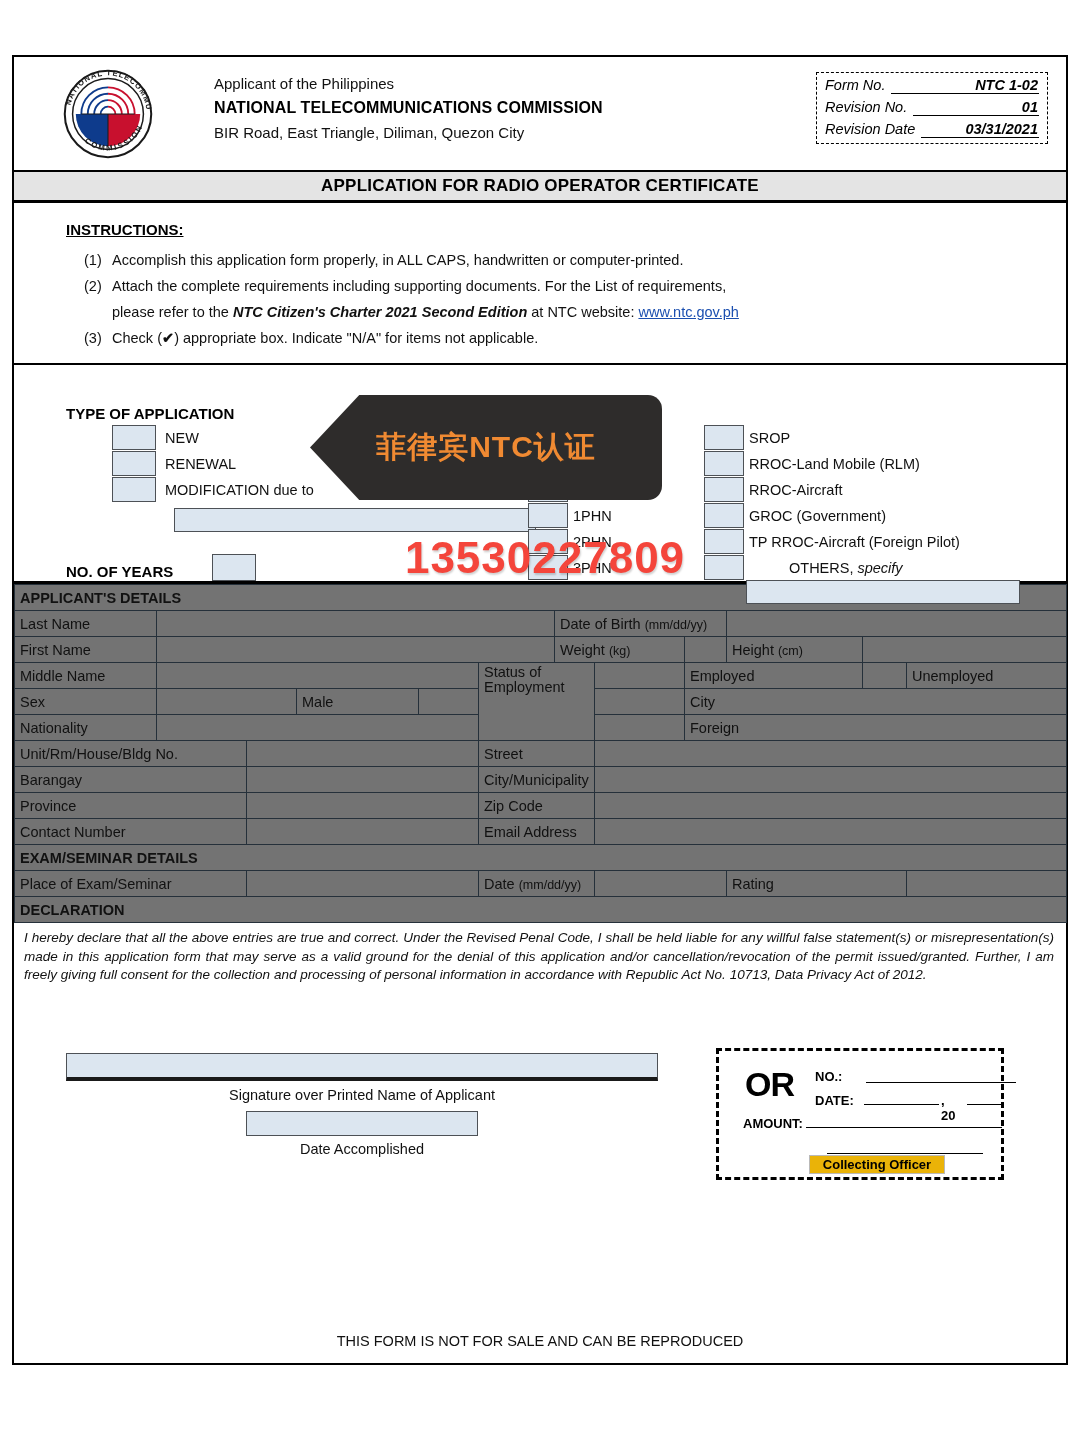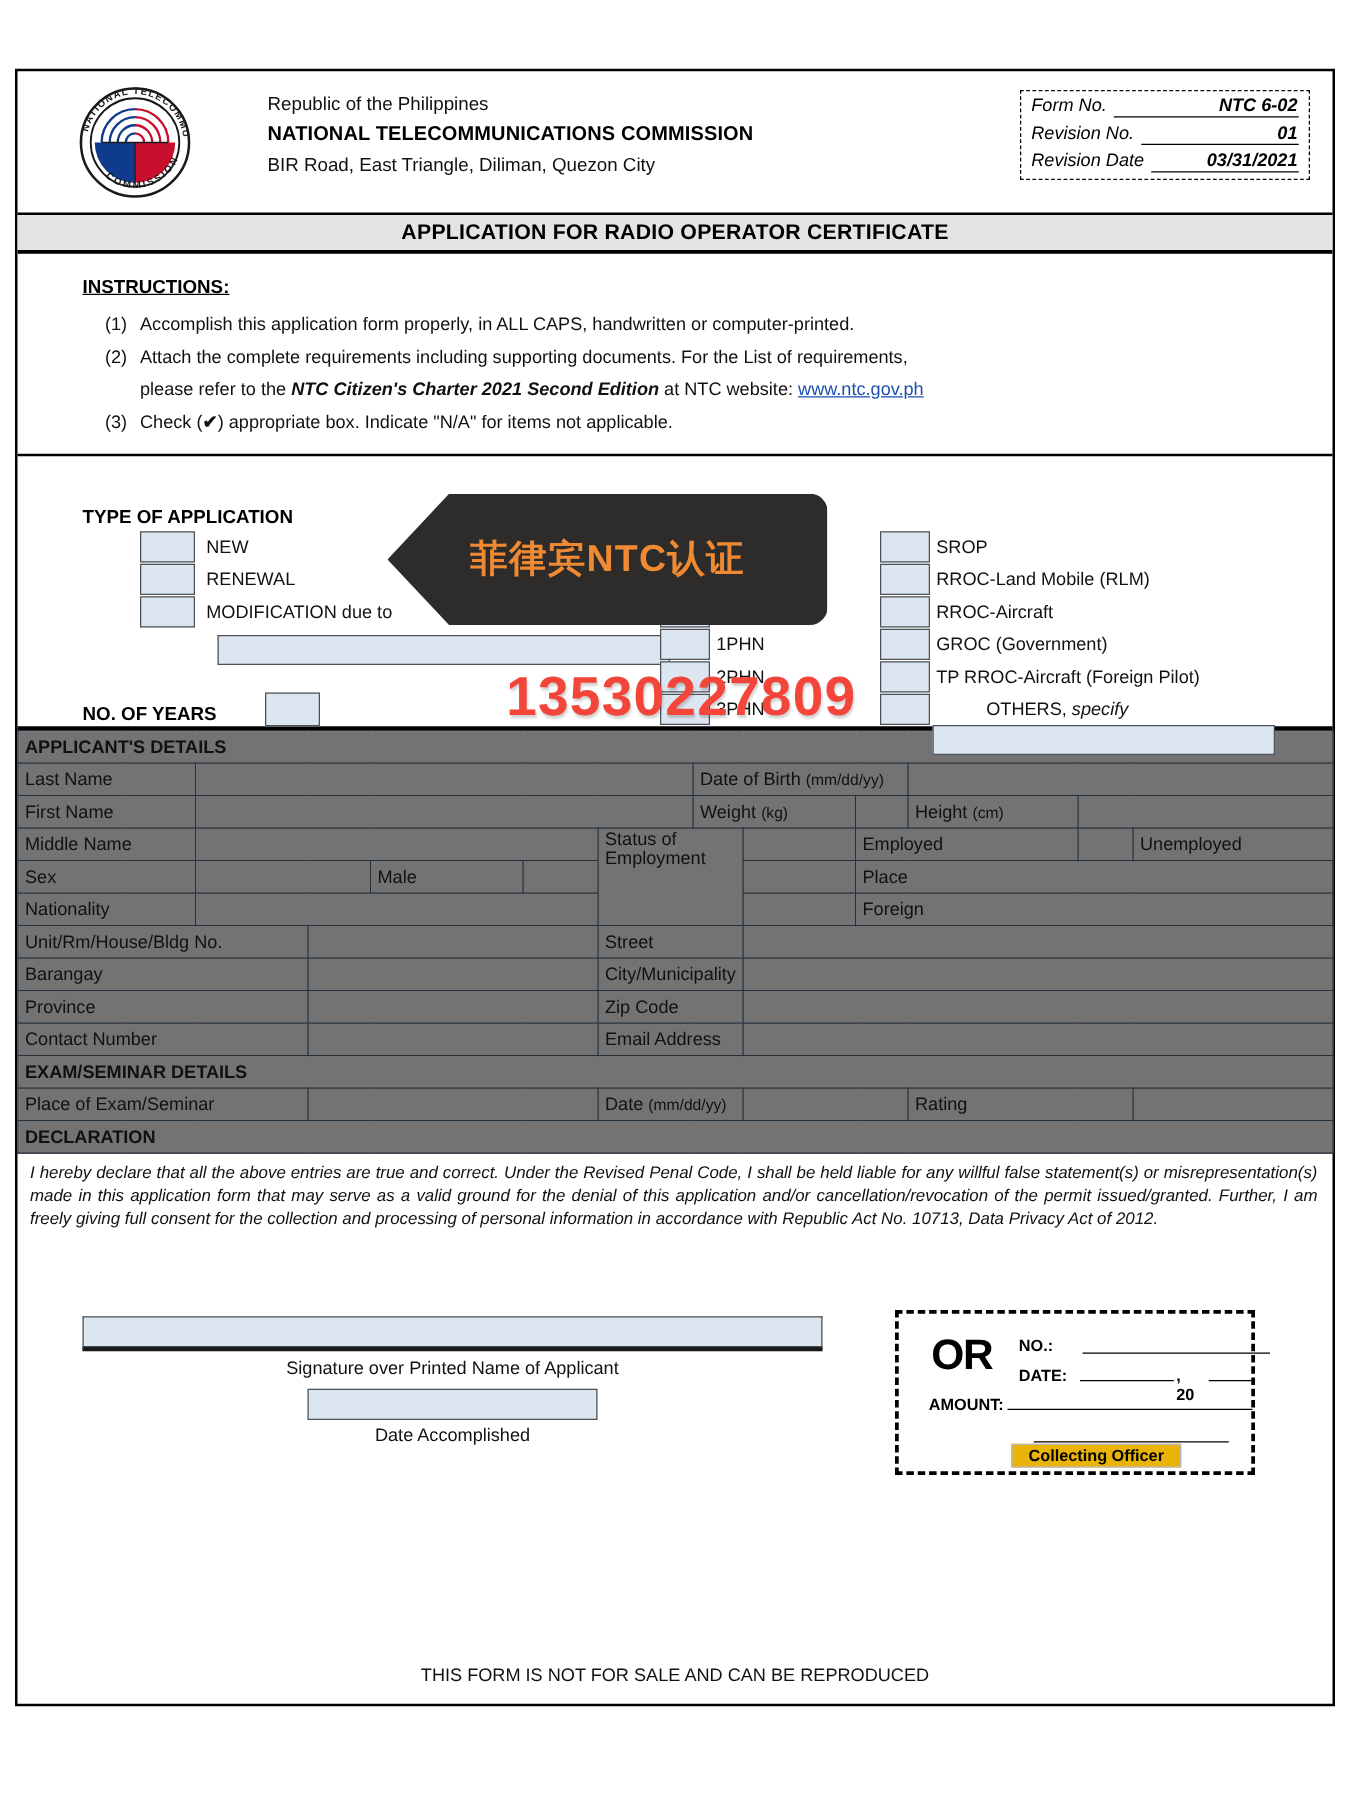--- a/index.html
+++ b/index.html
@@ -283,7 +283,7 @@
     </div>
 
     <div class="hdr-txt">
-      <div class="hdr-line1">Republic of the Philippines</div>
+      <div class="hdr-line1">Applicant of the Philippines</div>
       <div class="hdr-line2">NATIONAL TELECOMMUNICATIONS COMMISSION</div>
       <div class="hdr-line3">BIR Road, East Triangle, Diliman, Quezon City</div>
     </div>

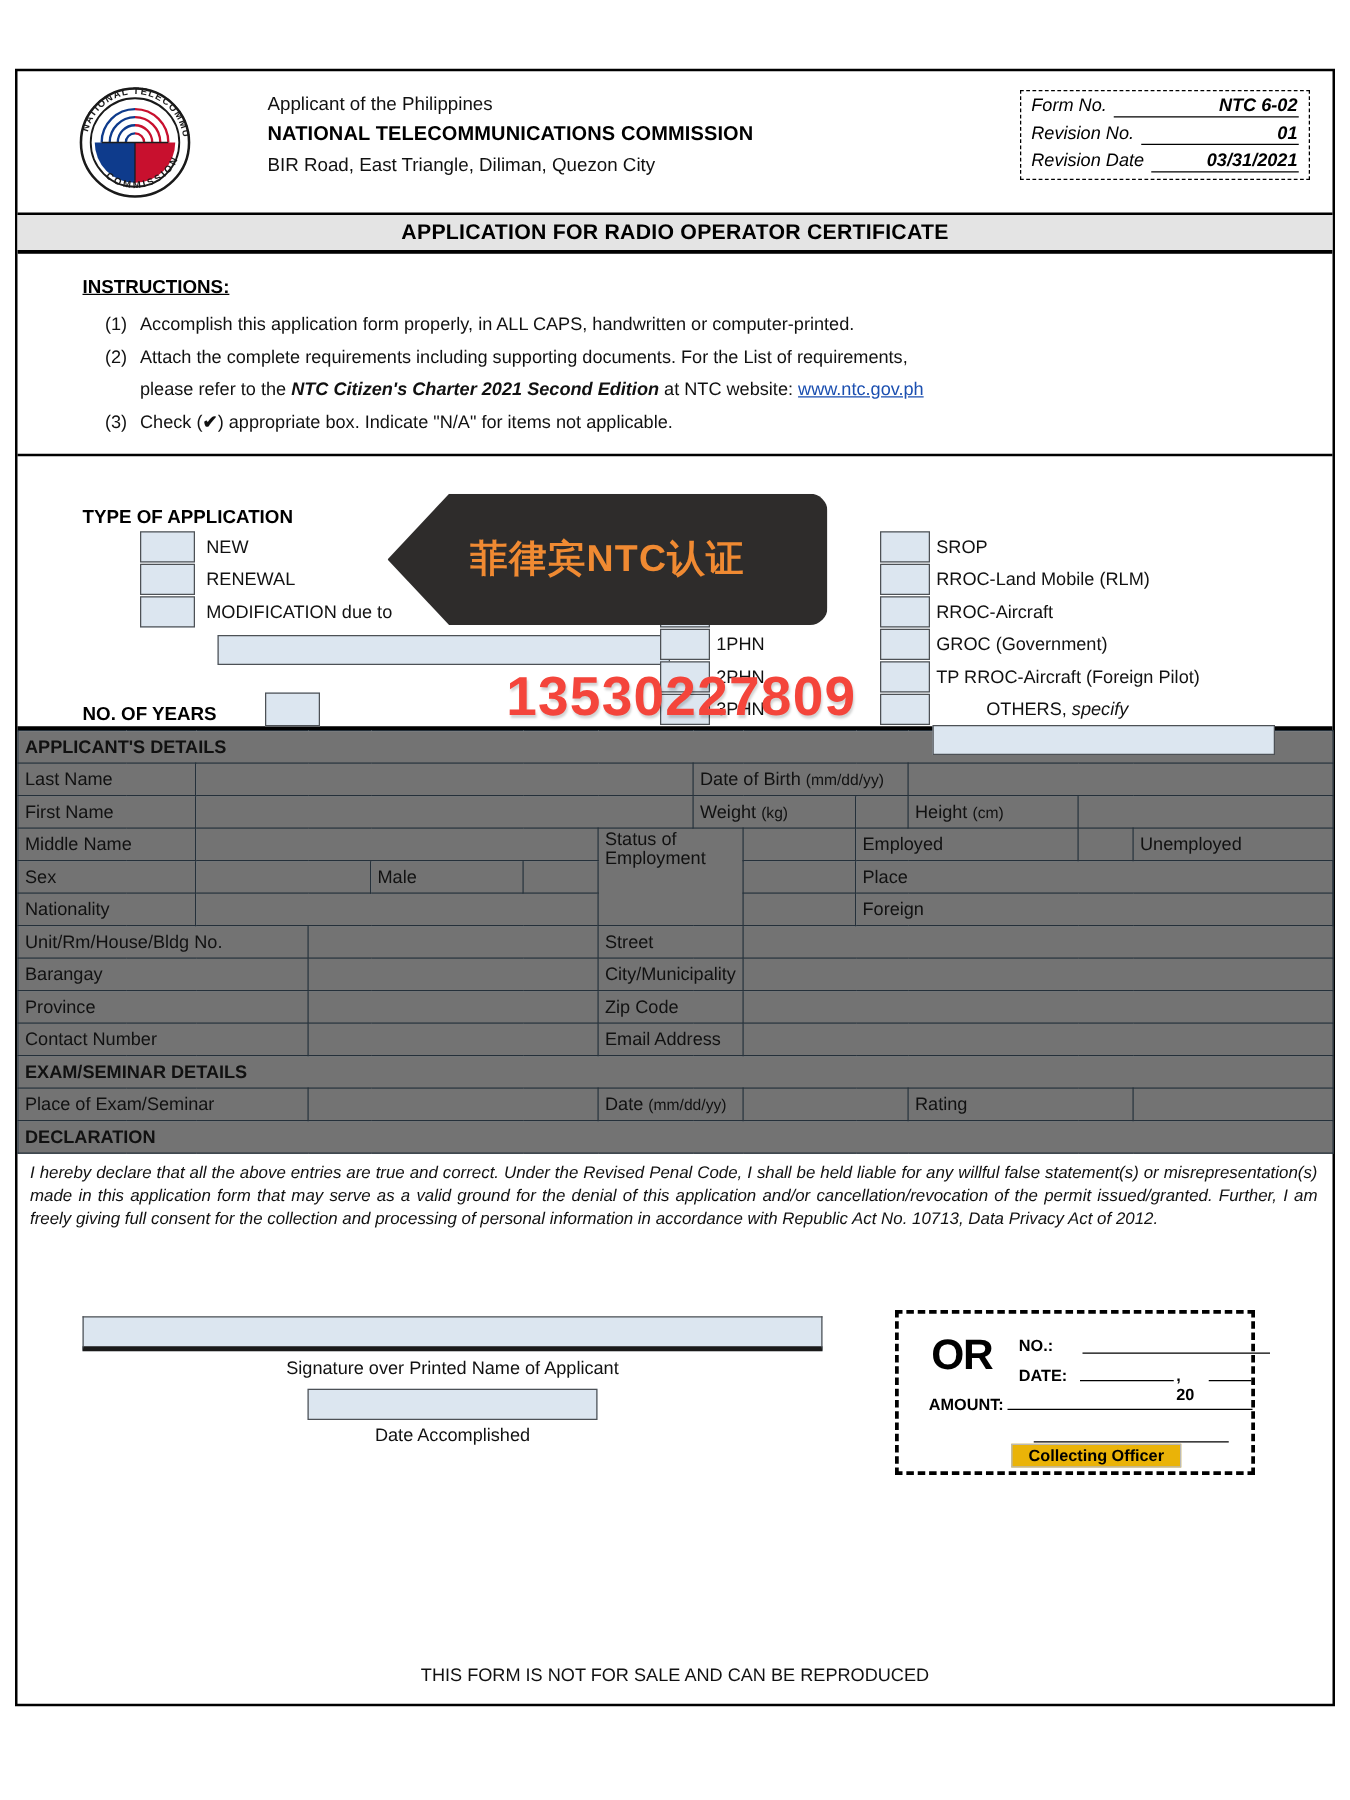--- a/index.html
+++ b/index.html
@@ -291,7 +291,7 @@
     <div class="formbox">
       <div class="fb-row">
         <span class="fb-lbl">Form No.</span>
-        <span class="fb-val">NTC 6-02</span>
+        <span class="fb-val">NTC 1-02</span>
       </div>
       <div class="fb-row">
         <span class="fb-lbl">Revision No.</span>

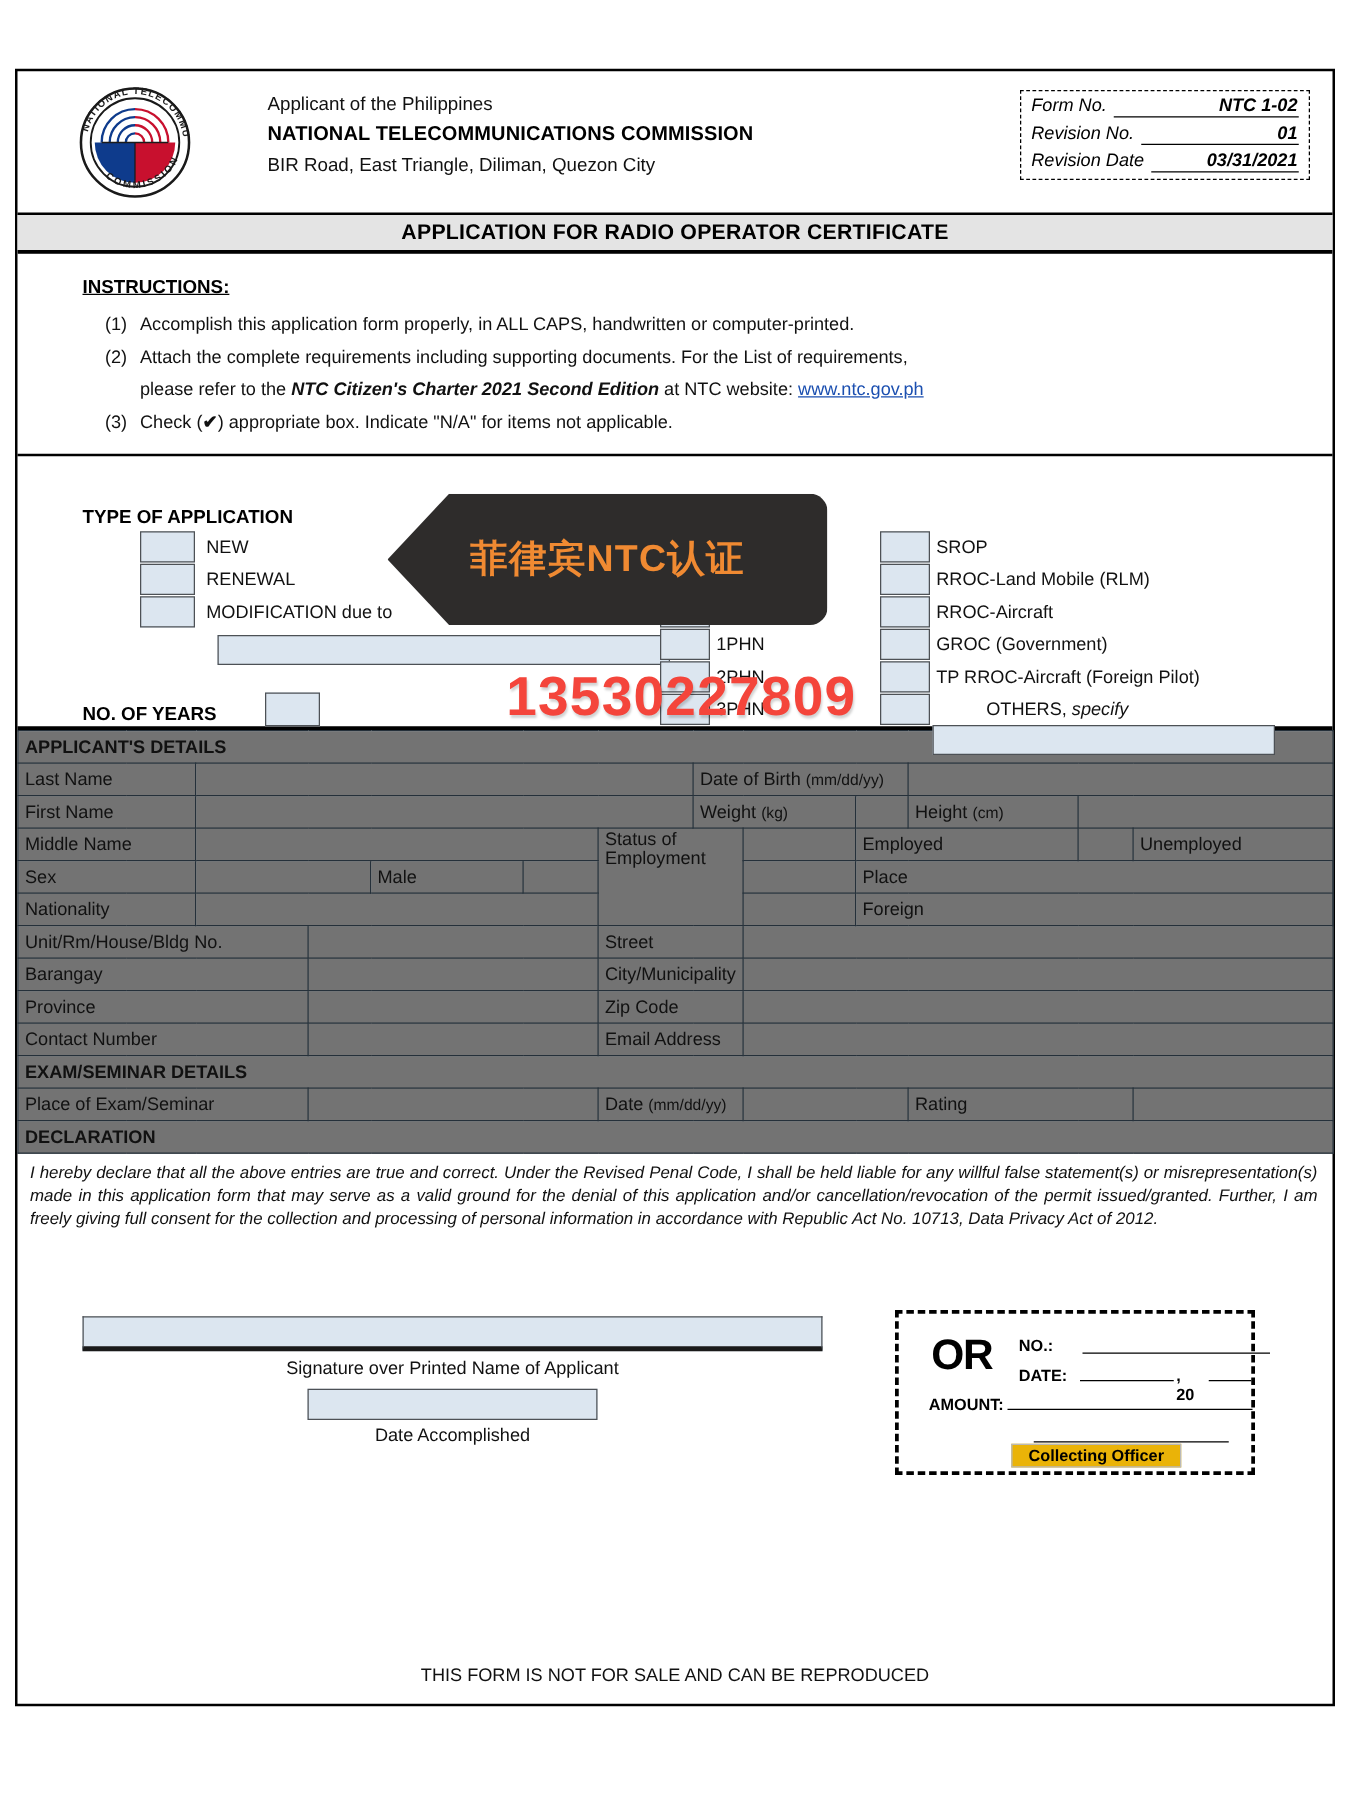--- a/index.html
+++ b/index.html
@@ -462,7 +462,7 @@
       <td>Male</td>
       <td class="fill"></td>
       <td class="fill"></td>
-      <td colspan="4">Place</td>
+      <td colspan="4">City</td>
       <td class="nb"></td>
     </tr>
 

